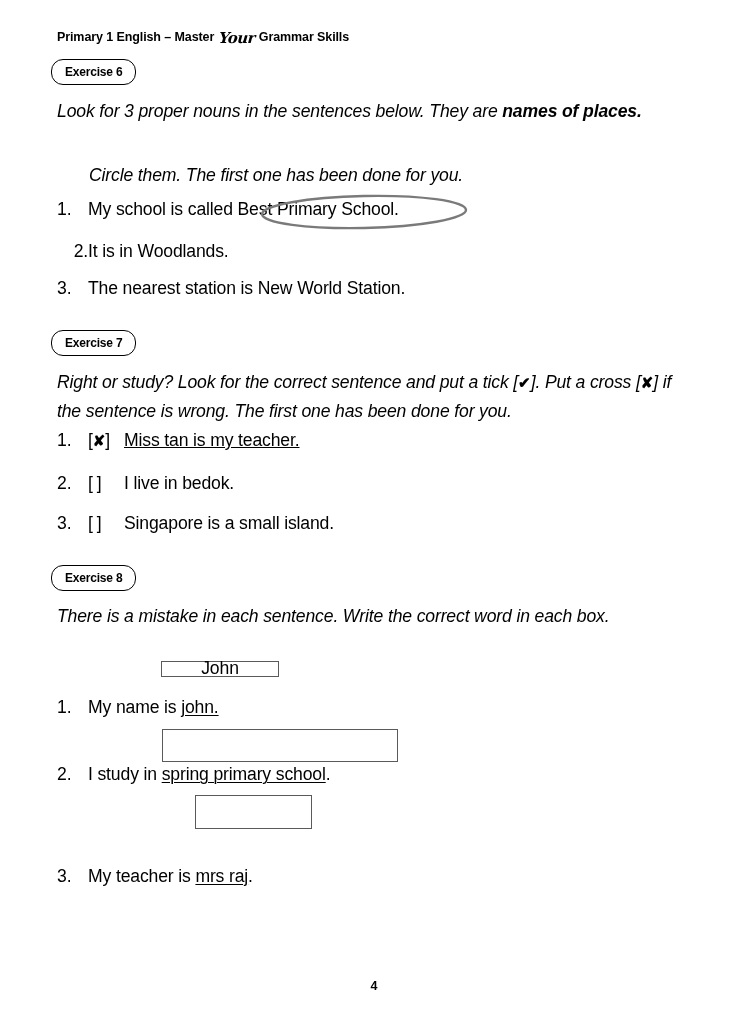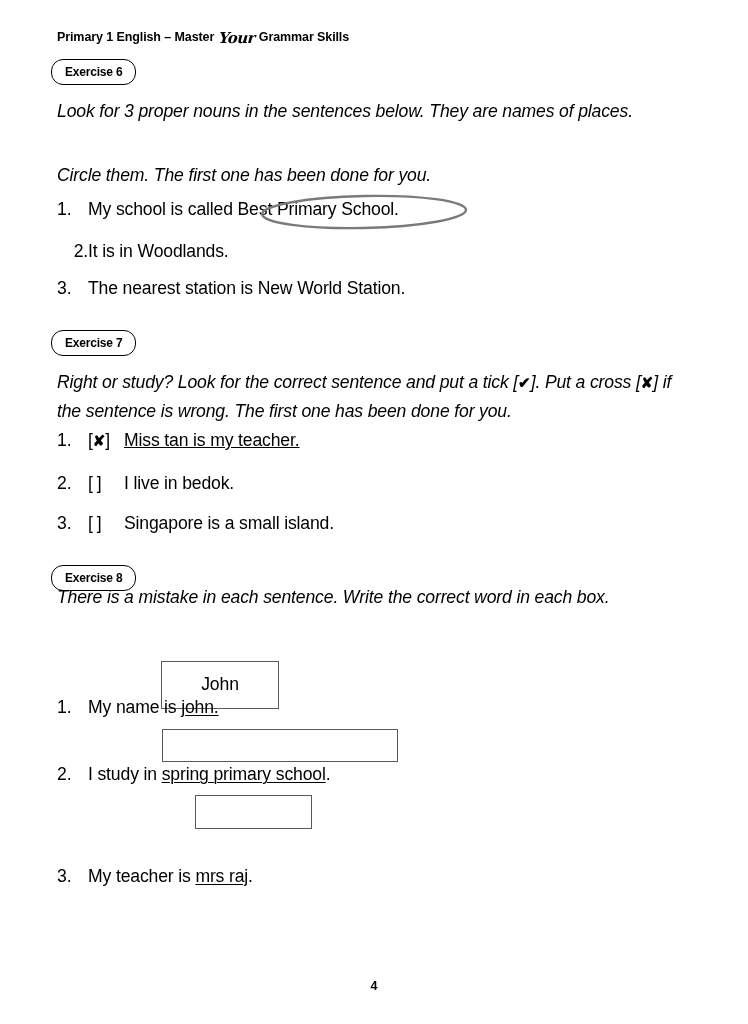--- a/index.html
+++ b/index.html
@@ -80,7 +80,7 @@
     left: 57px;
   }
   .instr b {
-    font-weight: normal;
+    font-weight: bold;
     font-style: italic;
   }
   .instr .glyph {

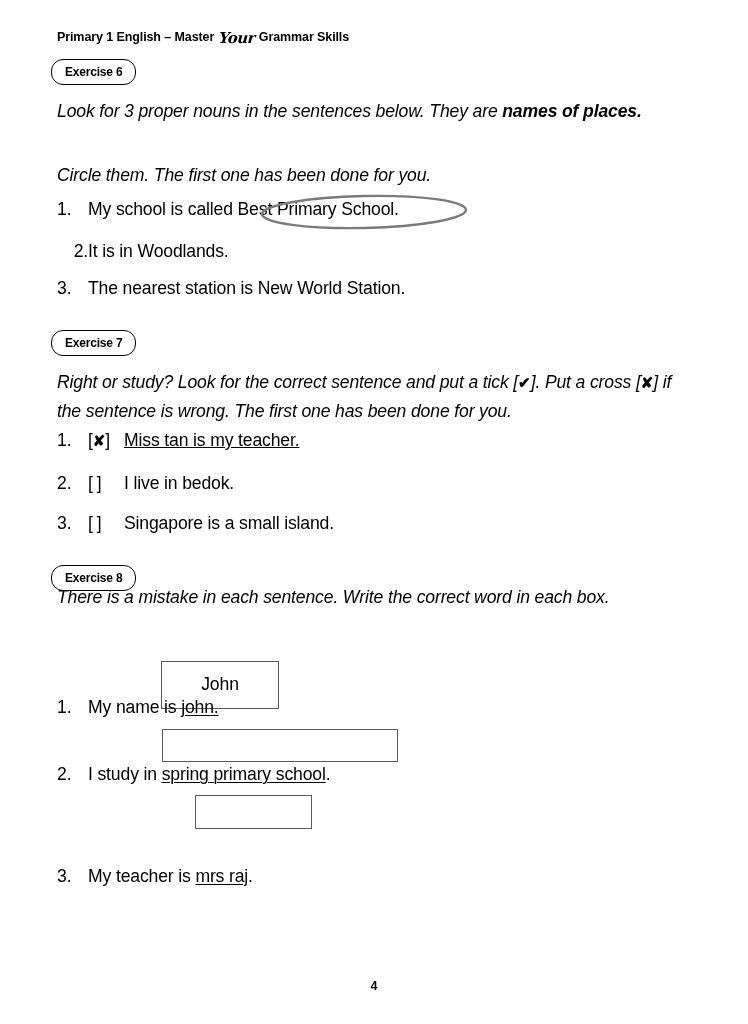--- a/index.html
+++ b/index.html
@@ -174,7 +174,7 @@
     <span>Look for 3 proper nouns in the sentences below. They are </span><b>names of places</b><b>.</b>
   </div>
 
-  <div class="instr" style="top:161px;">
+  <div class="instr" style="top:161px;margin-left:32px;">
     <span>Circle them. The first one has been done for you.</span>
   </div>
 

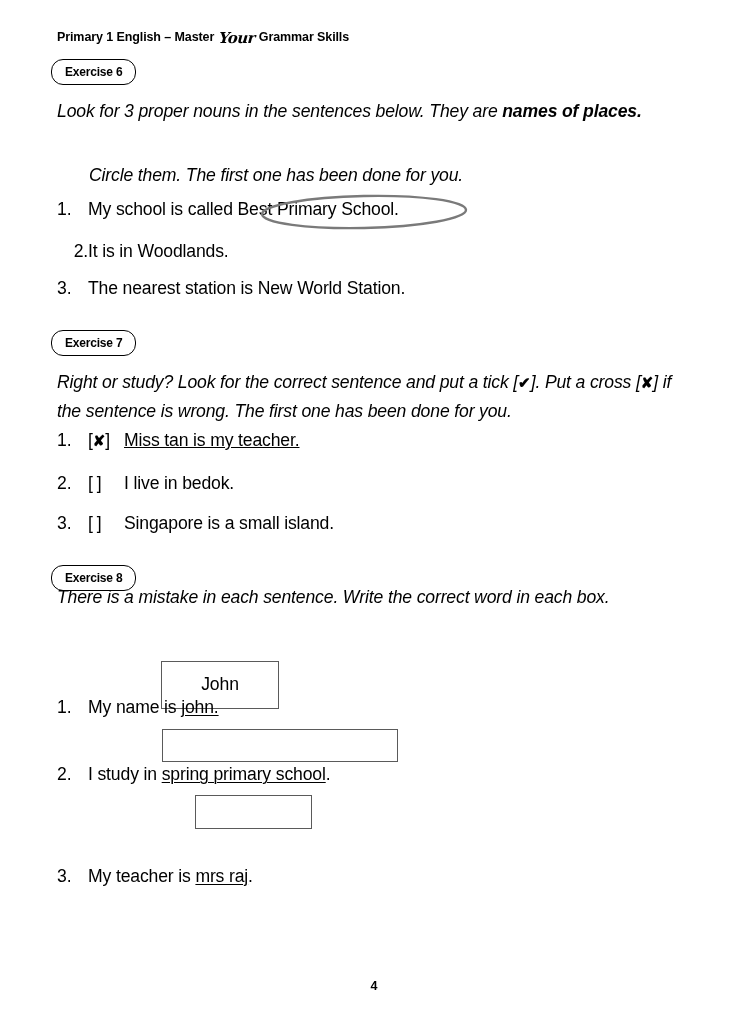--- a/index.html
+++ b/index.html
@@ -216,7 +216,7 @@
     <span>Exercise 8</span>
   </div>
 
-  <div class="instr" style="top:583px; width:640px;">
+  <div class="instr" style="top:602px; width:640px;">
     <span>There is a mistake in each sentence. Write the correct word in each box.</span>
   </div>
 

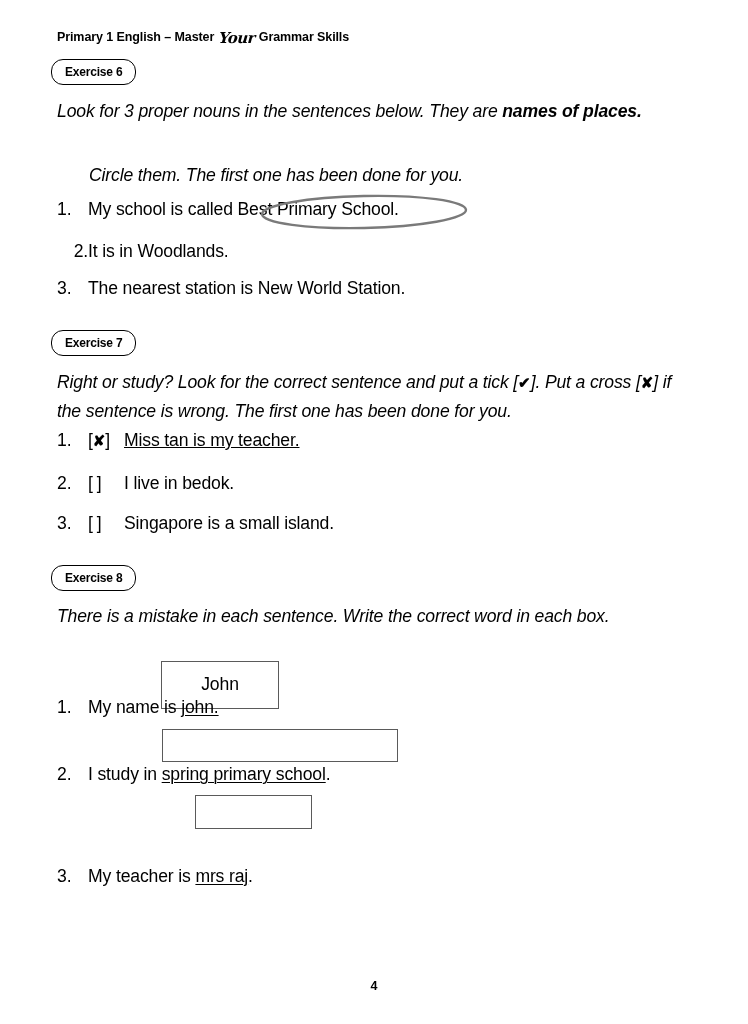--- a/index.html
+++ b/index.html
@@ -220,7 +220,7 @@
     <span>There is a mistake in each sentence. Write the correct word in each box.</span>
   </div>
 
-  <div class="abox" style="left:161px; top:661px; width:118px; height:48px;">
+  <div class="abox" style="left:161px; top:661px; width:118px; height:16px;">
     <span>John</span>
   </div>
   <div class="q" style="top:699px;">

